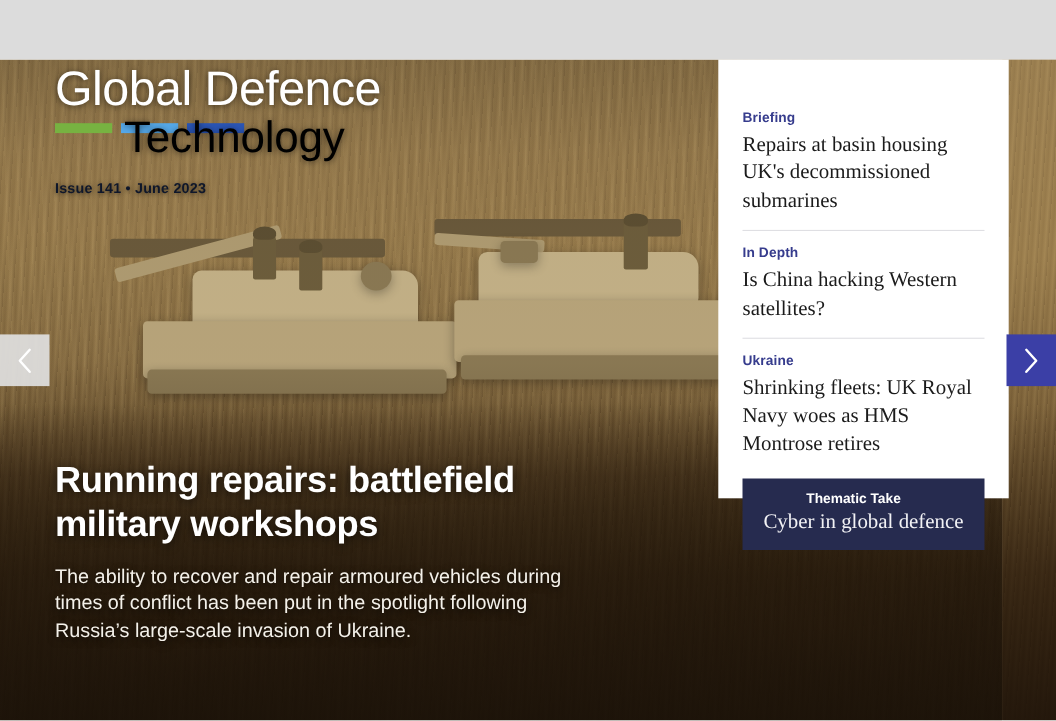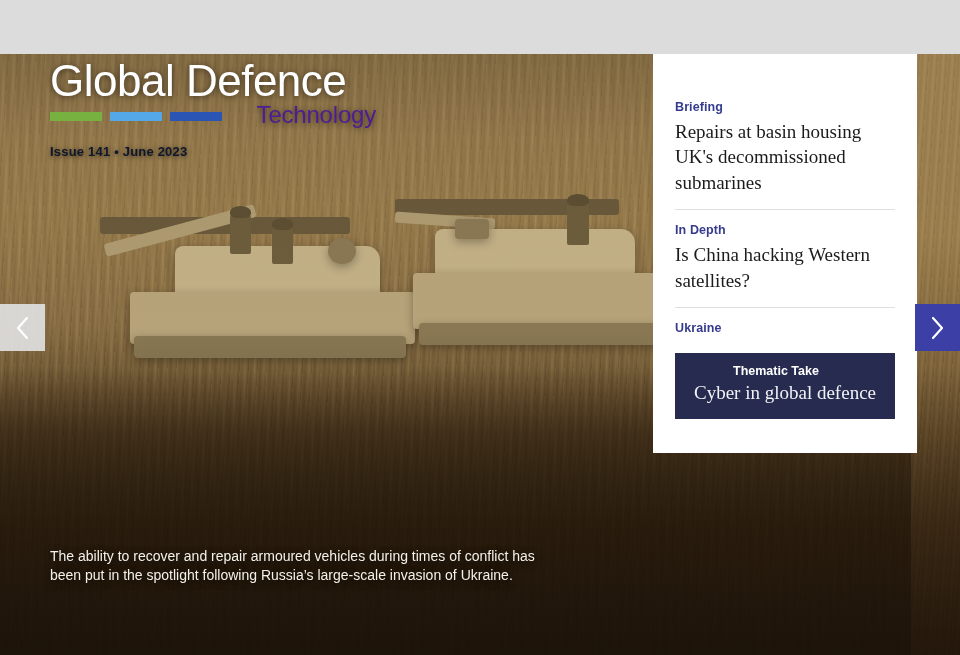--- a/index.html
+++ b/index.html
@@ -136,10 +136,10 @@
   .bar-2 { background: #55a8e8; }
   .bar-3 { background: #2a55b5; }
   .brand-line2 {
-    font-size: 24px;
+    font-size: 40px;
     font-weight: 300;
-    color: #4c1d95;
-    text-align: right;
+    color: #000000;
+    text-align: center;
     width: 326px;
     line-height: 1.2;
     letter-spacing: -0.2px;

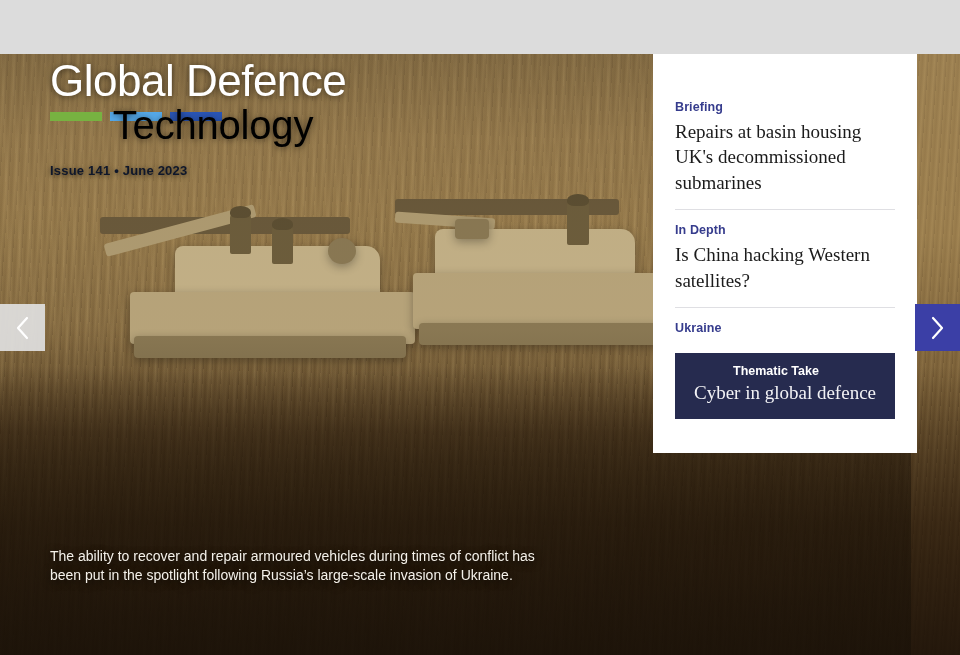--- a/index.html
+++ b/index.html
@@ -354,6 +354,7 @@
 
     <div class="side-item">
       <div class="side-kicker">Ukraine</div>
+      <div class="side-headline">Shrinking fleets: UK Royal Navy woes as HMS Montrose retires</div>
     </div>
 
     <div class="thematic-box">

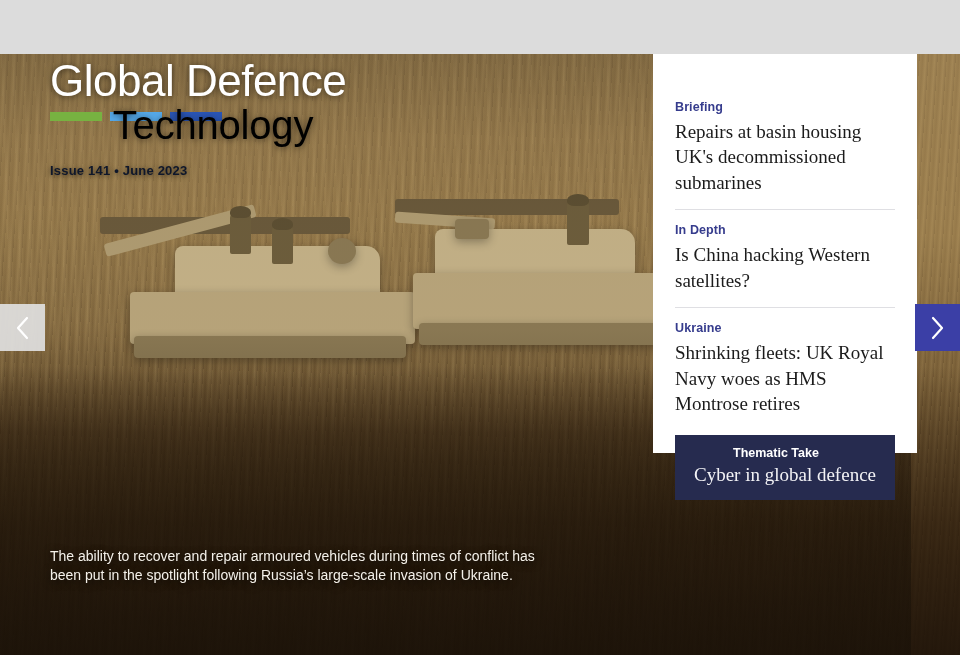--- a/index.html
+++ b/index.html
@@ -321,6 +321,7 @@
   </div>
 
   <div class="feature">
+    <div class="feature-title">Running repairs: battlefield military workshops</div>
     <div class="feature-standfirst">The ability to recover and repair armoured vehicles during times of conflict has been put in the spotlight following Russia’s large-scale invasion of Ukraine.</div>
   </div>
 

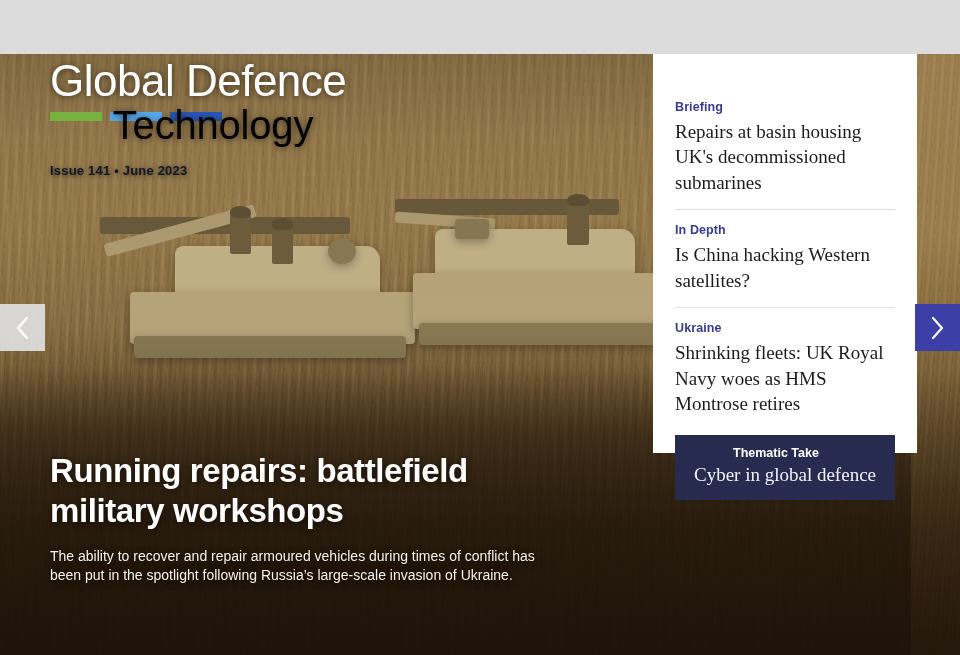--- a/index.html
+++ b/index.html
@@ -171,7 +171,7 @@
     margin-bottom: 16px;
   }
   .feature-standfirst {
-    font-size: 14px;
+    font-size: 18px;
     font-weight: 400;
     color: #f4f1ea;
     line-height: 1.35;

